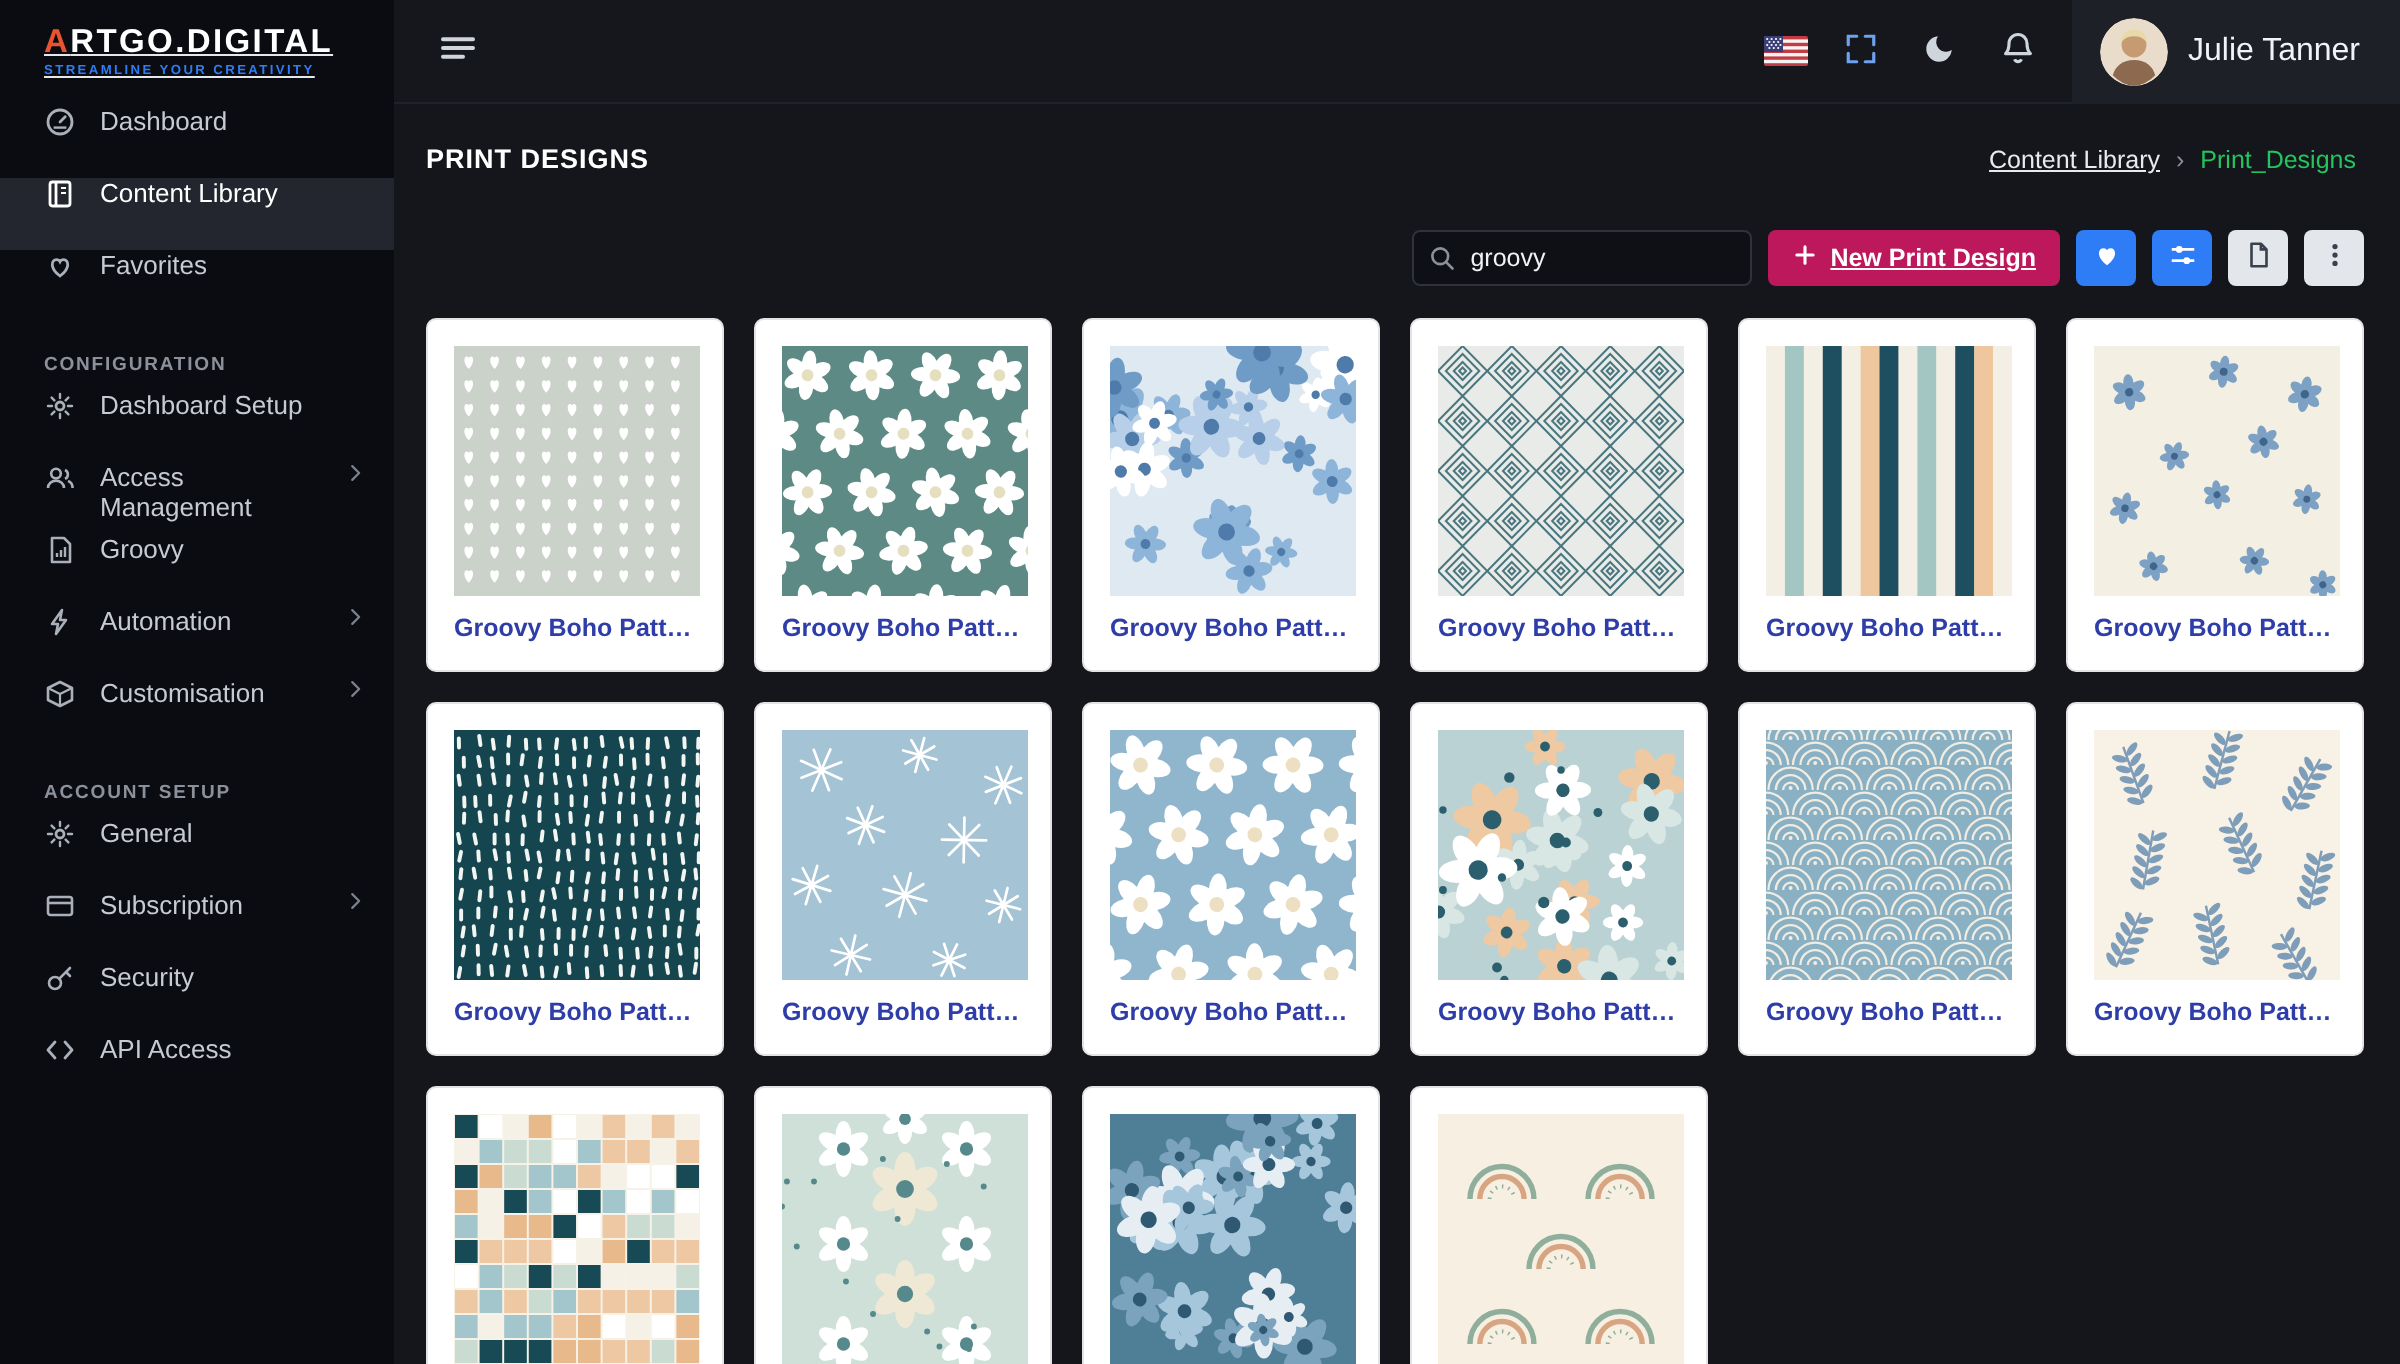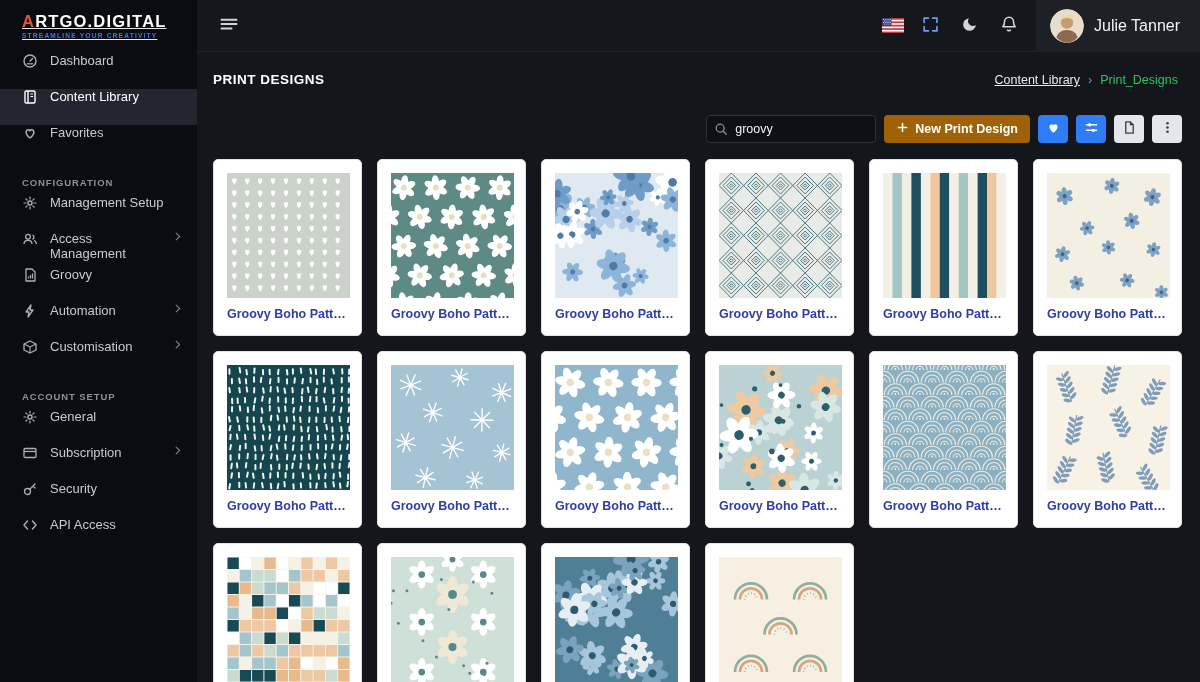--- a/index.html
+++ b/index.html
@@ -45,7 +45,7 @@
   .search-input { width:100%; height:28px; background:#0e1015; border:1px solid #2e323b; border-radius:4px;
                   color:#f0f2f5; font-size:12.5px; padding:0 8px 0 28px; font-family:"Liberation Sans",sans-serif; outline:none; }
   .toolbar button { height:28px; border:none; border-radius:4px; cursor:pointer; display:flex; align-items:center; justify-content:center; }
-  .btn-green { background:#a16207; color:#ffffff; font-size:12.5px; font-weight:700; gap:6px; padding:0 12px; font-family:"Liberation Sans",sans-serif; }
+  .btn-green { background:#be185d; color:#ffffff; font-size:12.5px; font-weight:700; gap:6px; padding:0 12px; font-family:"Liberation Sans",sans-serif;text-decoration:underline; }
   .btn-blue { background:#2f7df6; color:#ffffff; width:30px; }
   .btn-light { background:#e3e6ea; color:#3a414d; width:30px; }
 

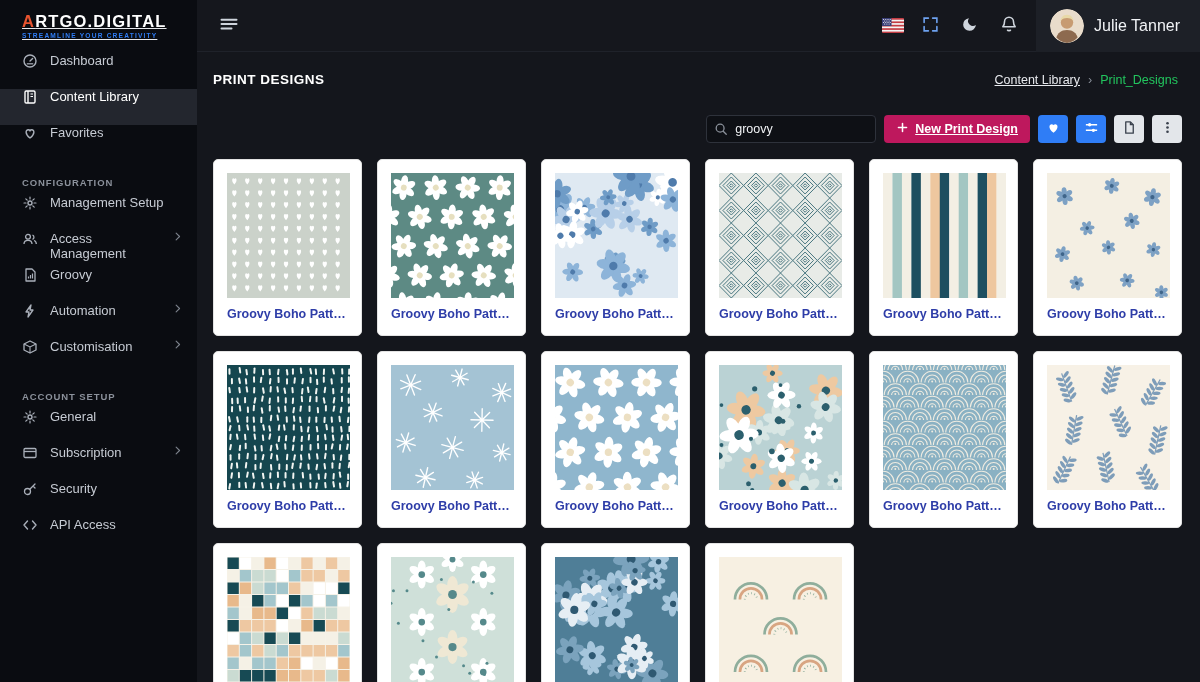--- a/index.html
+++ b/index.html
@@ -105,7 +105,7 @@
               <path d="M8 2v2M8 12v2M2 8h2M12 8h2M3.8 3.8l1.4 1.4M10.8 10.8l1.4 1.4M12.2 3.8l-1.4 1.4M5.2 10.8l-1.4 1.4" stroke="currentColor" stroke-width="1.2" stroke-linecap="round"></path>
             </svg>
           </span>
-    <span class="lbl">Management Setup</span>
+    <span class="lbl">Dashboard Setup</span>
 
   </div>
         <div class="side-item">

